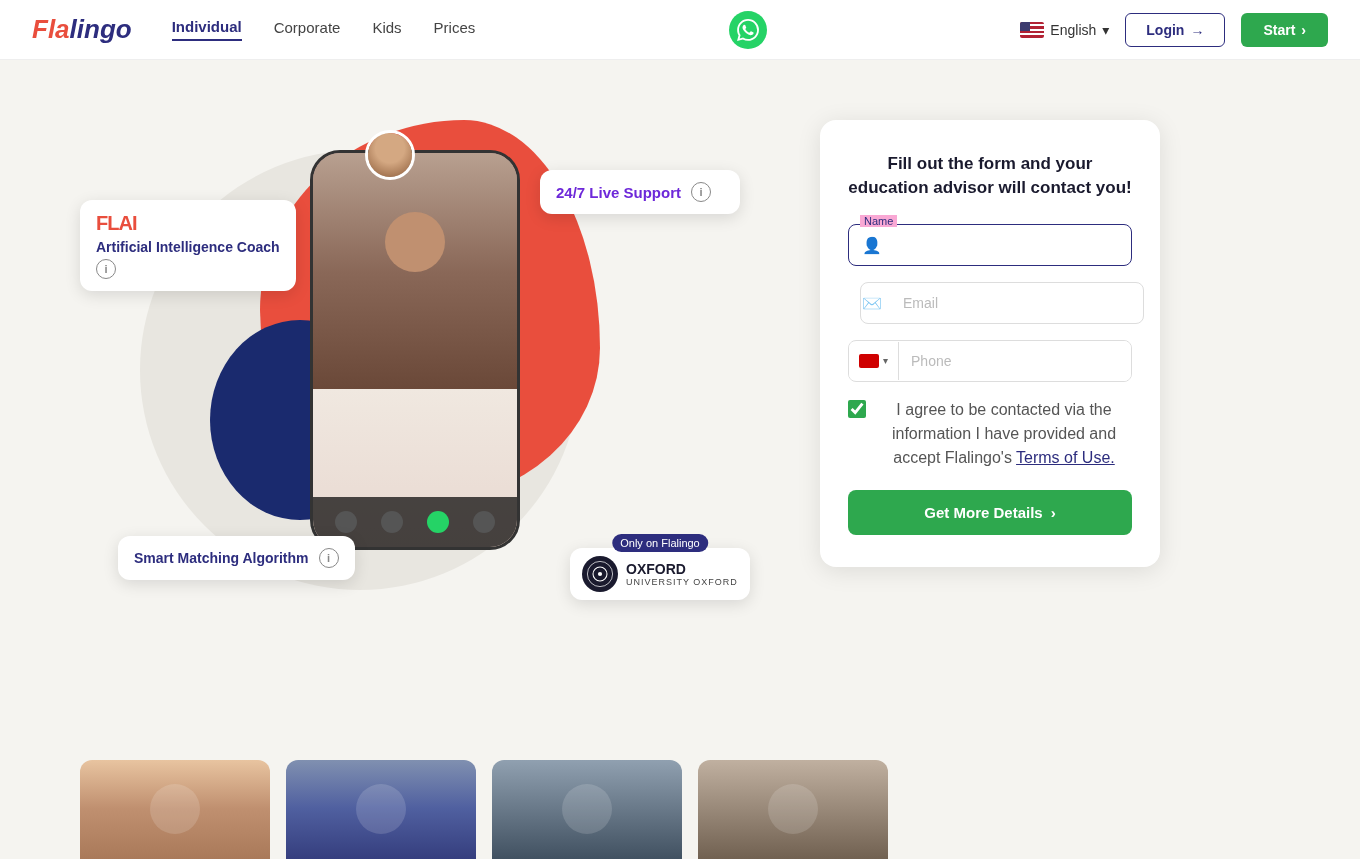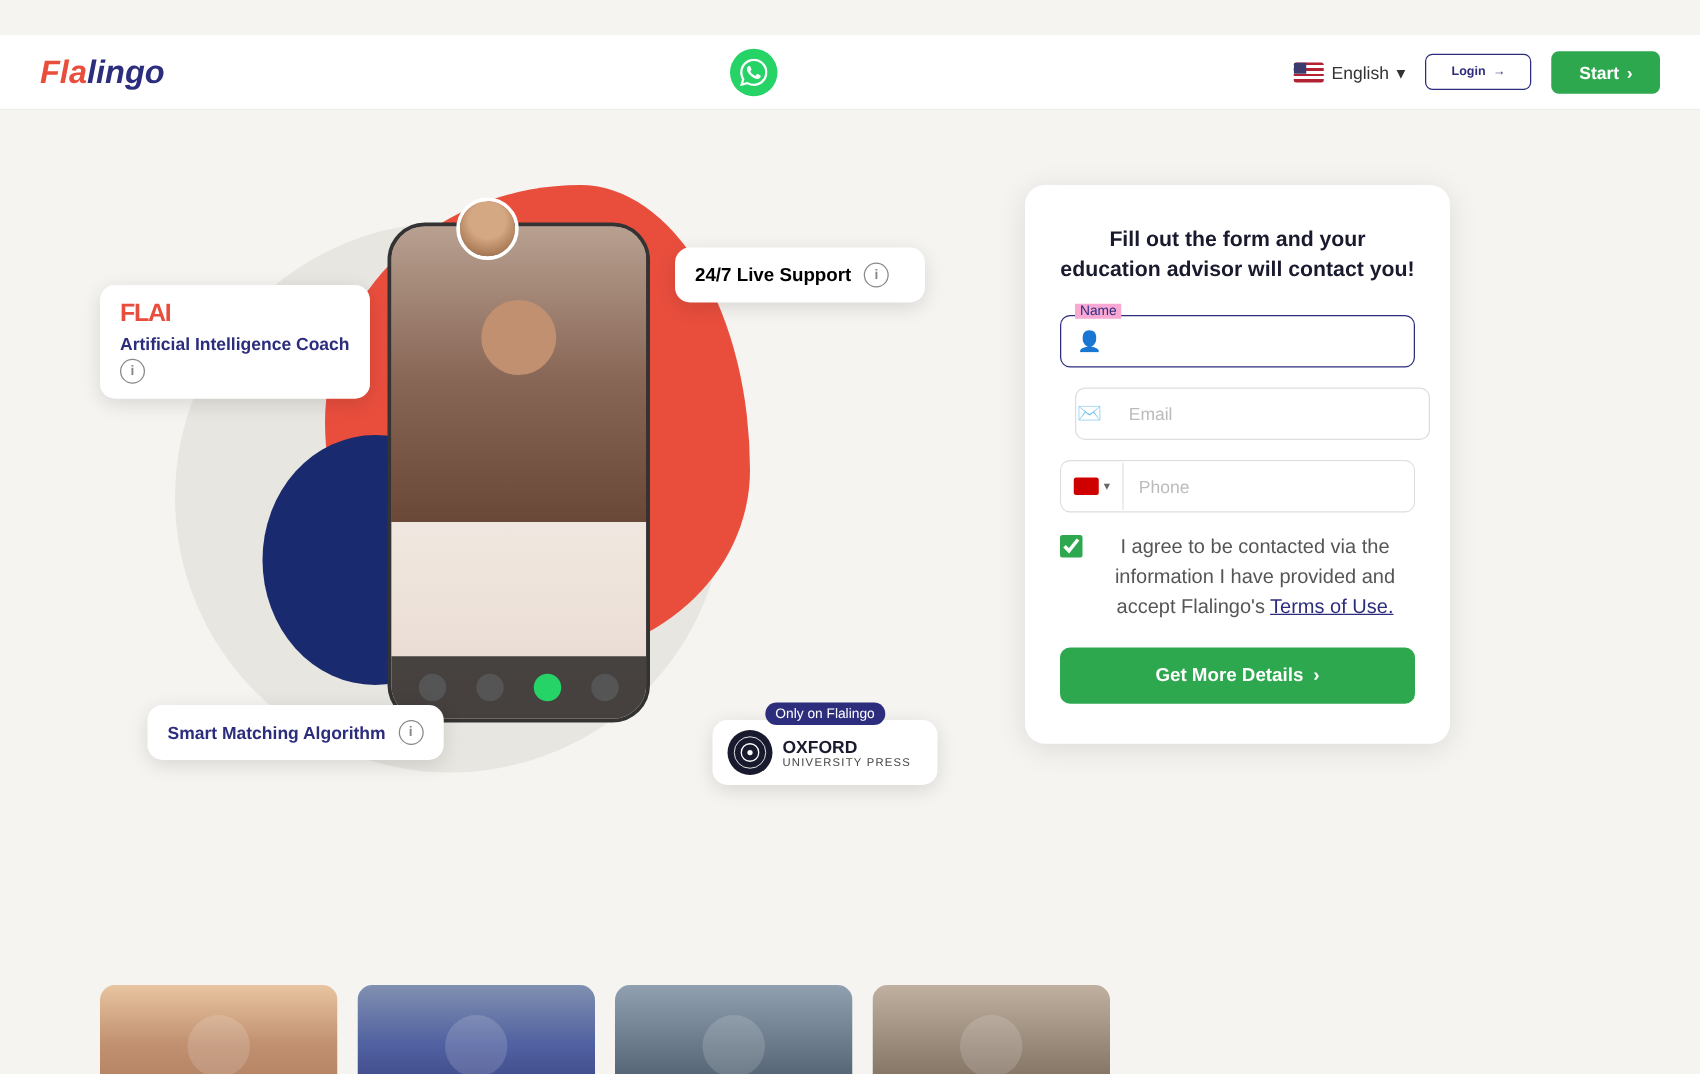--- a/index.html
+++ b/index.html
@@ -15,7 +15,6 @@
       border-bottom: 1px solid #eee;
       position: relative;
       z-index: 10;
-      margin-top: 28px;
     }
     .nav-link {
       font-size: 15px;

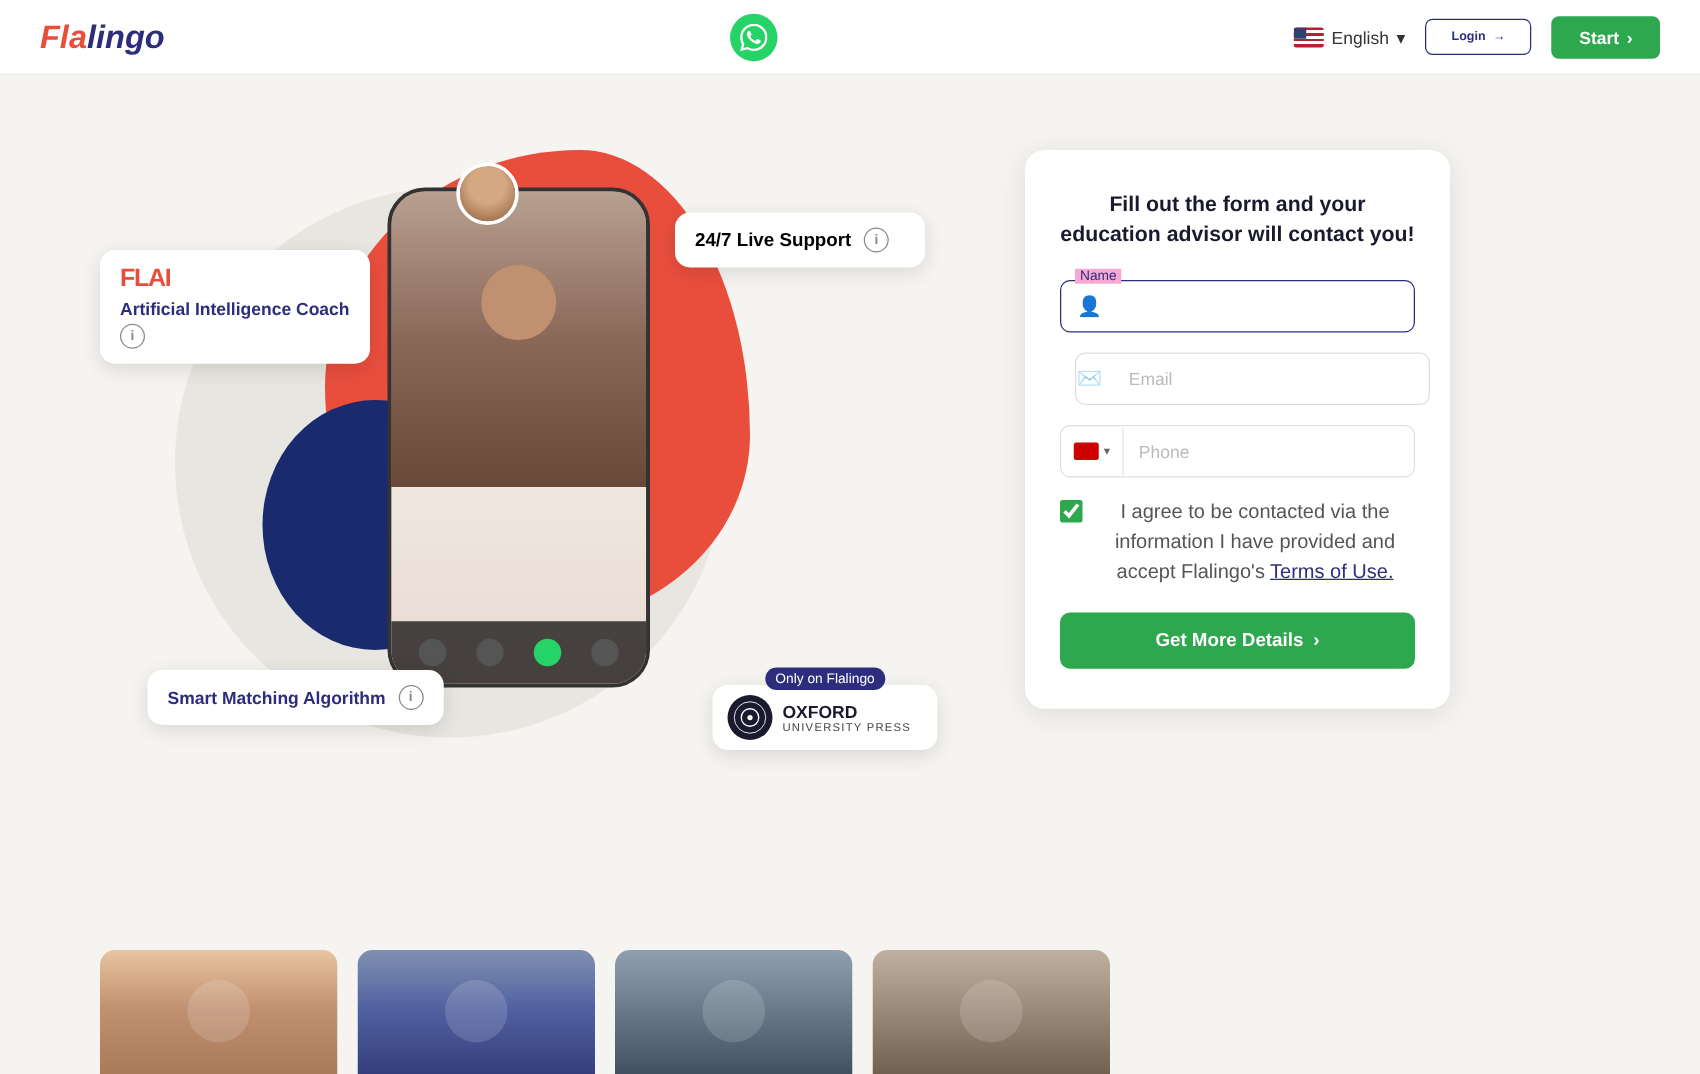--- a/index.html
+++ b/index.html
@@ -441,6 +441,12 @@
     </span>
   </div>
 
+  <div style="display:flex; align-items:center; gap:32px;">
+    <a class="nav-link active">Individual</a>
+    <a class="nav-link">Corporate</a>
+    <a class="nav-link">Kids</a>
+    <a class="nav-link">Prices</a>
+  </div>
 
   <div style="flex:1; display:flex; justify-content:center;">
     <div class="whatsapp-btn">

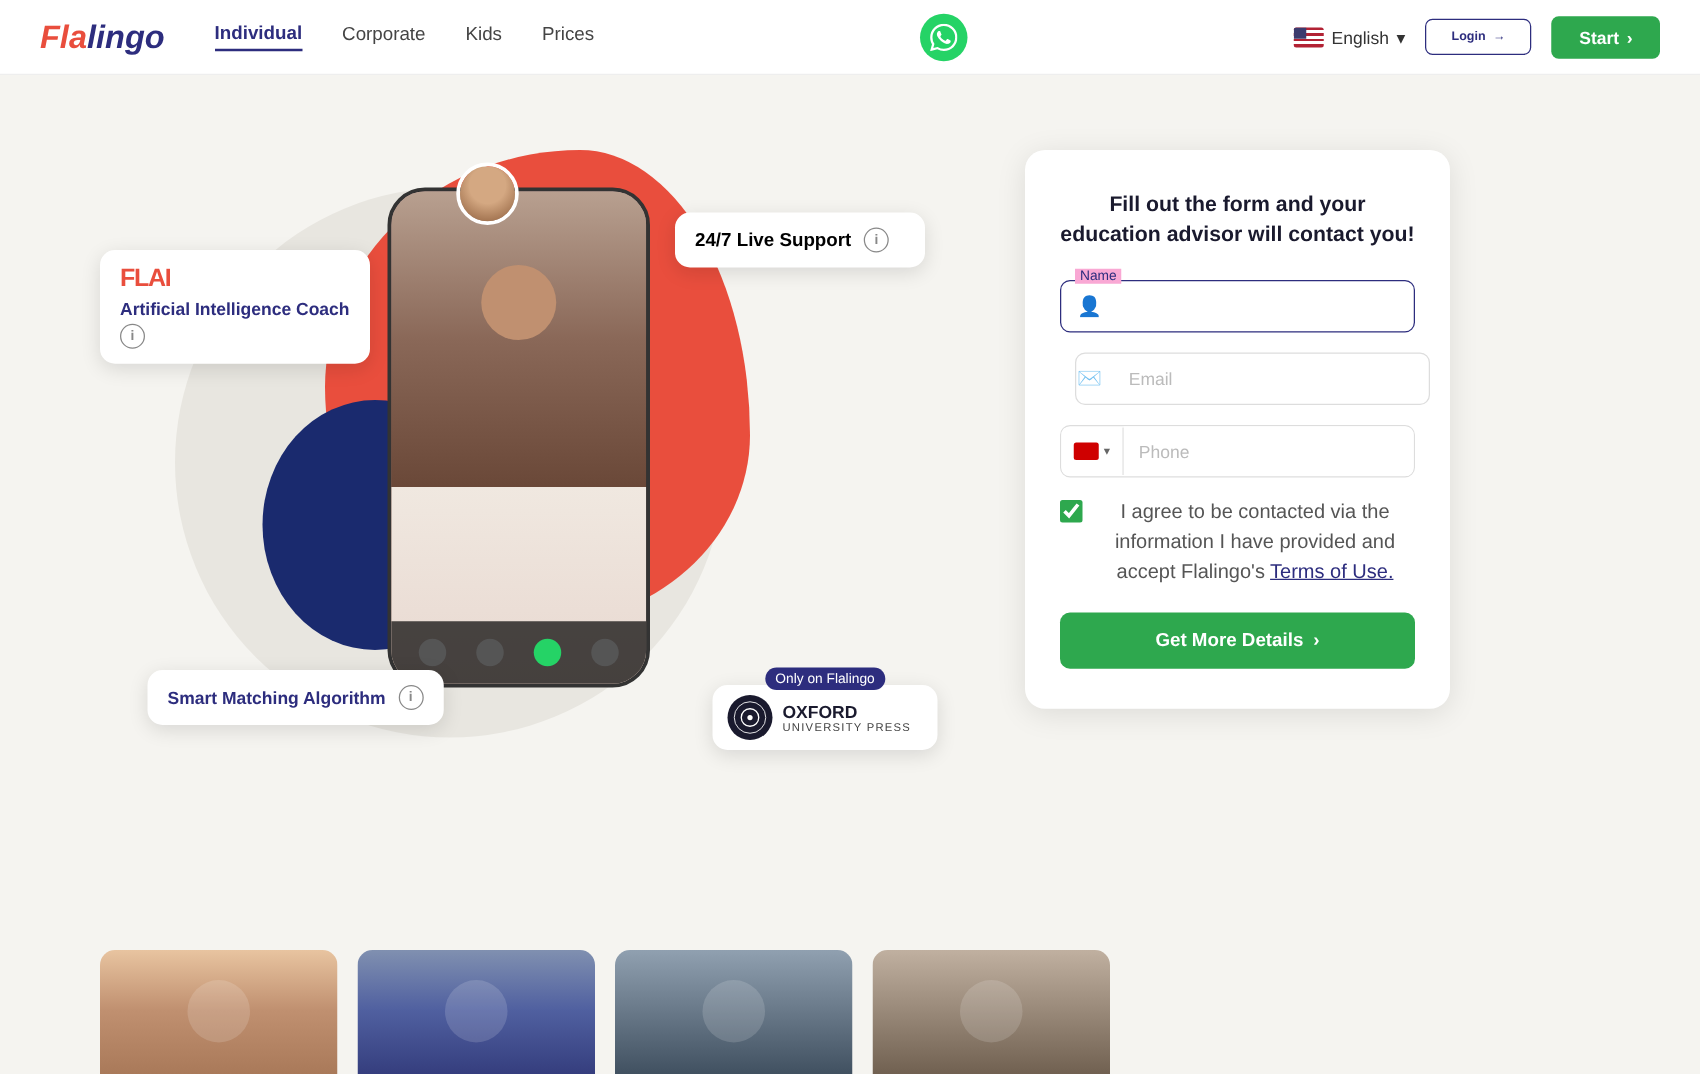--- a/index.html
+++ b/index.html
@@ -60,7 +60,7 @@
       padding: 8px 20px;
       border-radius: 6px;
       cursor: pointer;
-      font-size: 10px;
+      font-size: 14px;
       font-weight: 600;
       display: flex; align-items: center; gap: 6px;
     }

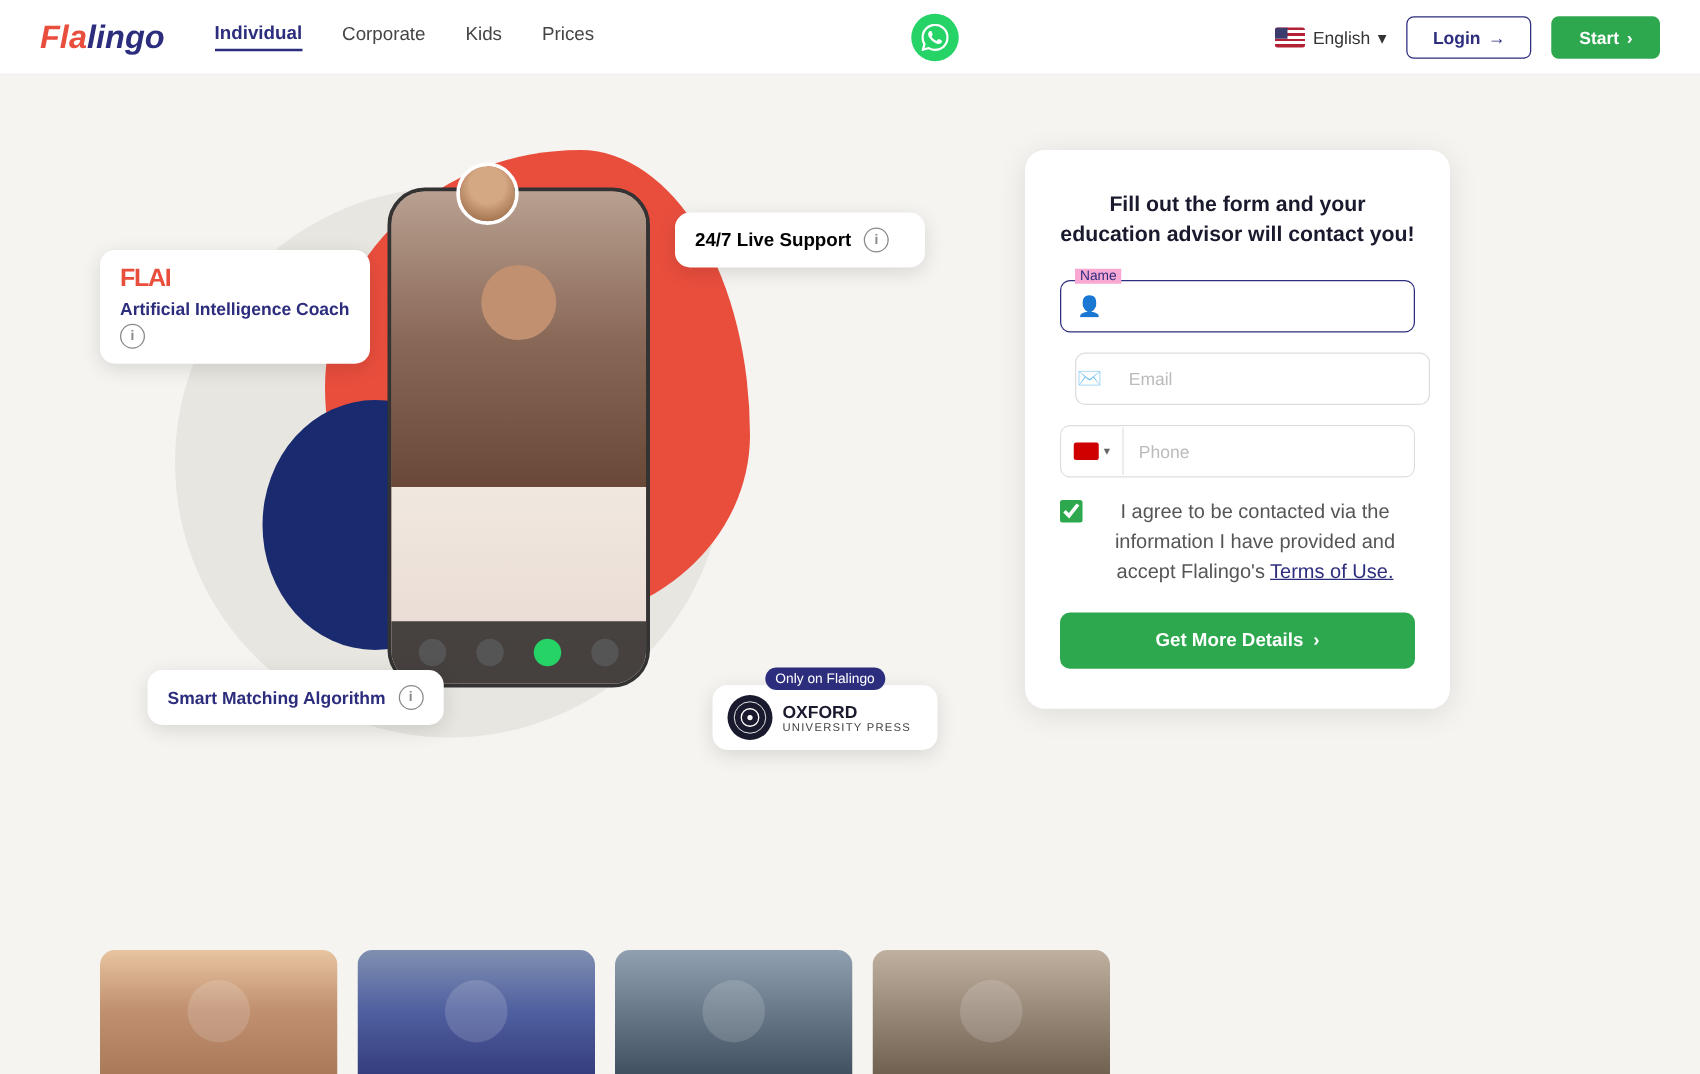--- a/index.html
+++ b/index.html
@@ -236,7 +236,7 @@
       font-size: 11px; color: #888; font-weight: 700;
       cursor: pointer;
     }
-    .badge-live-text { font-size: 15px; font-weight: 700; color: #000000; }
+    .badge-live-text { font-size: 15px; font-weight: 700; color: #6d28d9; }
     .badge-smart {
       bottom: 60px; left: 15px;
       display: flex; align-items: center; gap: 10px;

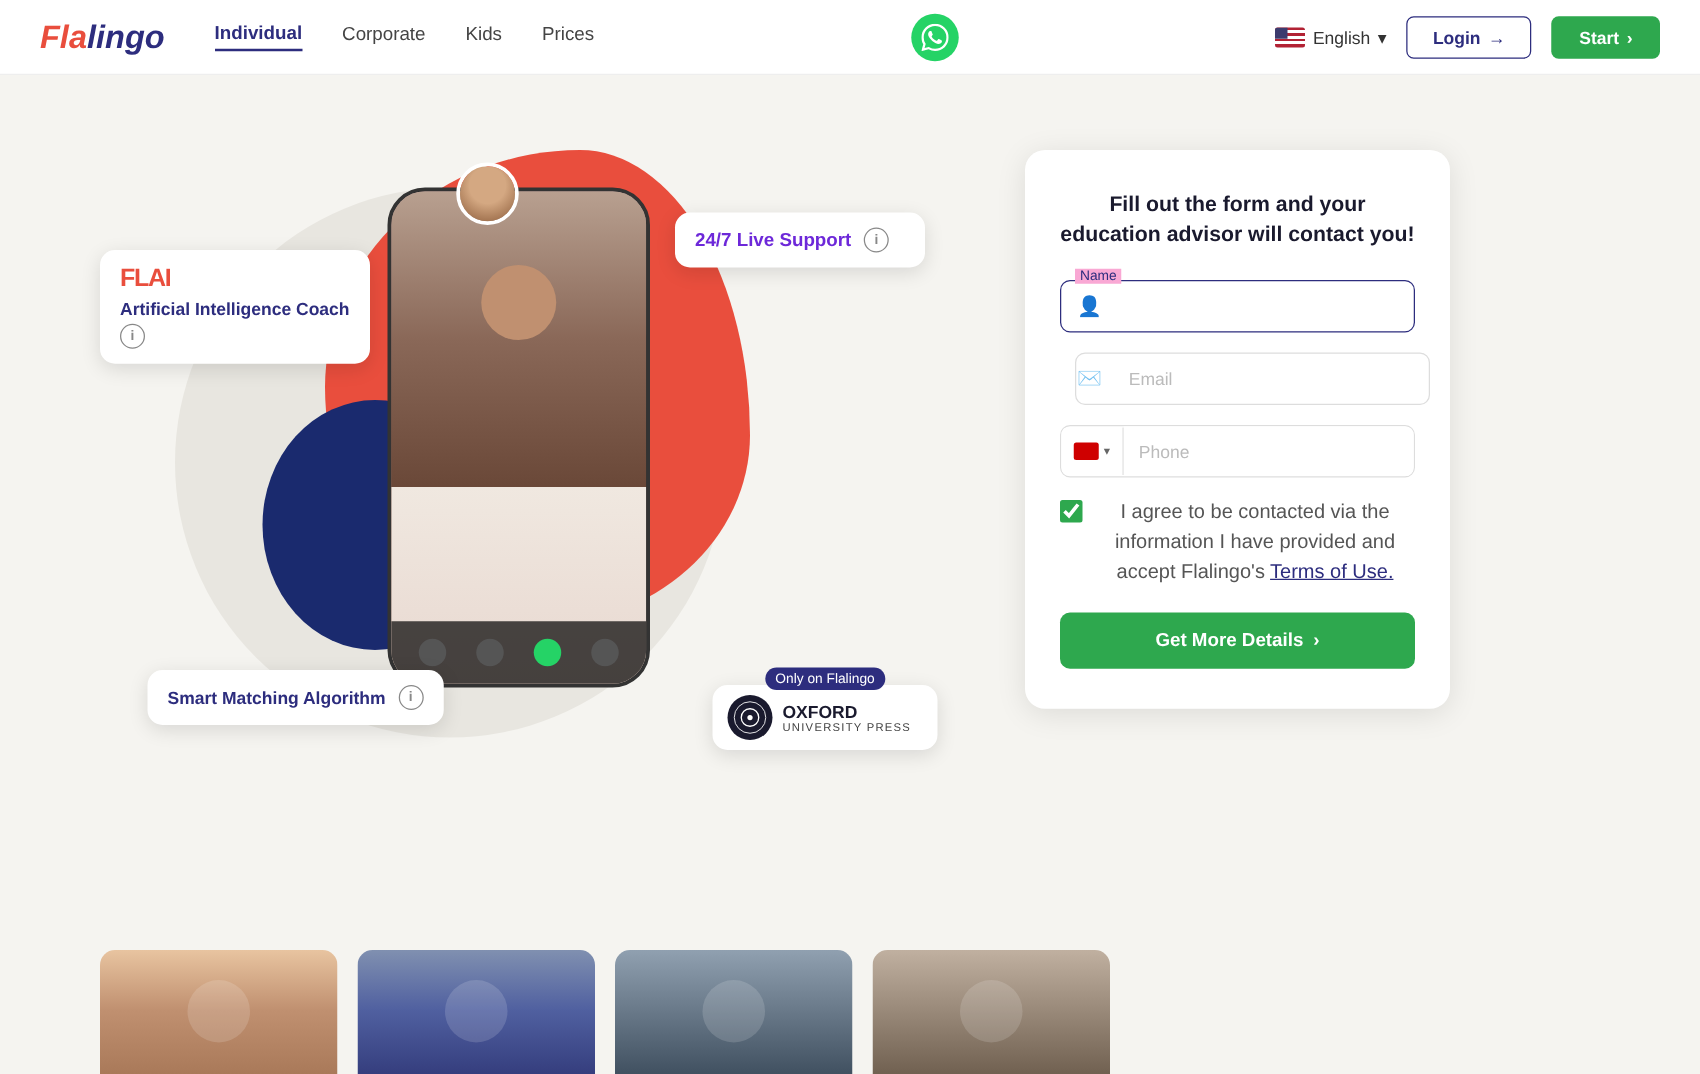--- a/index.html
+++ b/index.html
@@ -524,7 +524,7 @@
         </div>
         <div>
           <div class="oxford-text" style="font-size:14px; font-weight:800;">OXFORD</div>
-          <div style="font-size:9px; color:#444; letter-spacing:1px;">UNIVERSITY PRESS</div>
+          <div style="font-size:9px; color:#444; letter-spacing:1px;">UNIVERSITY OXFORD</div>
         </div>
       </div>
     </div>

